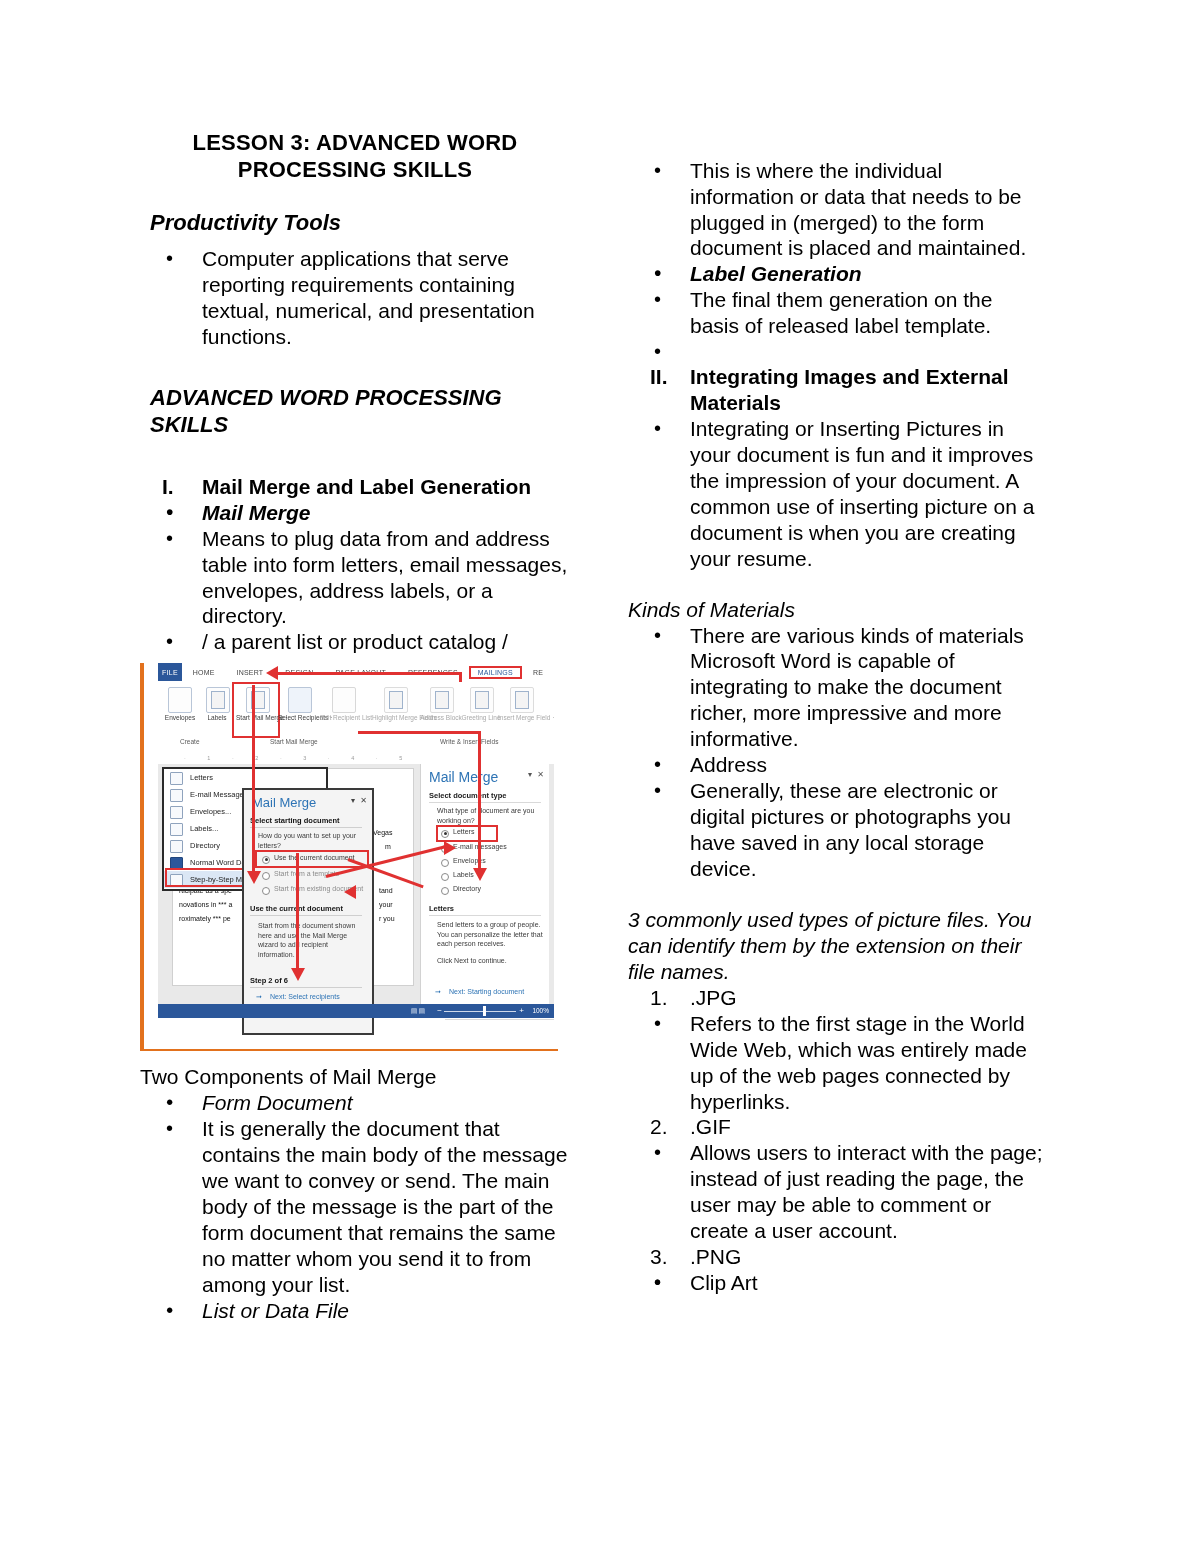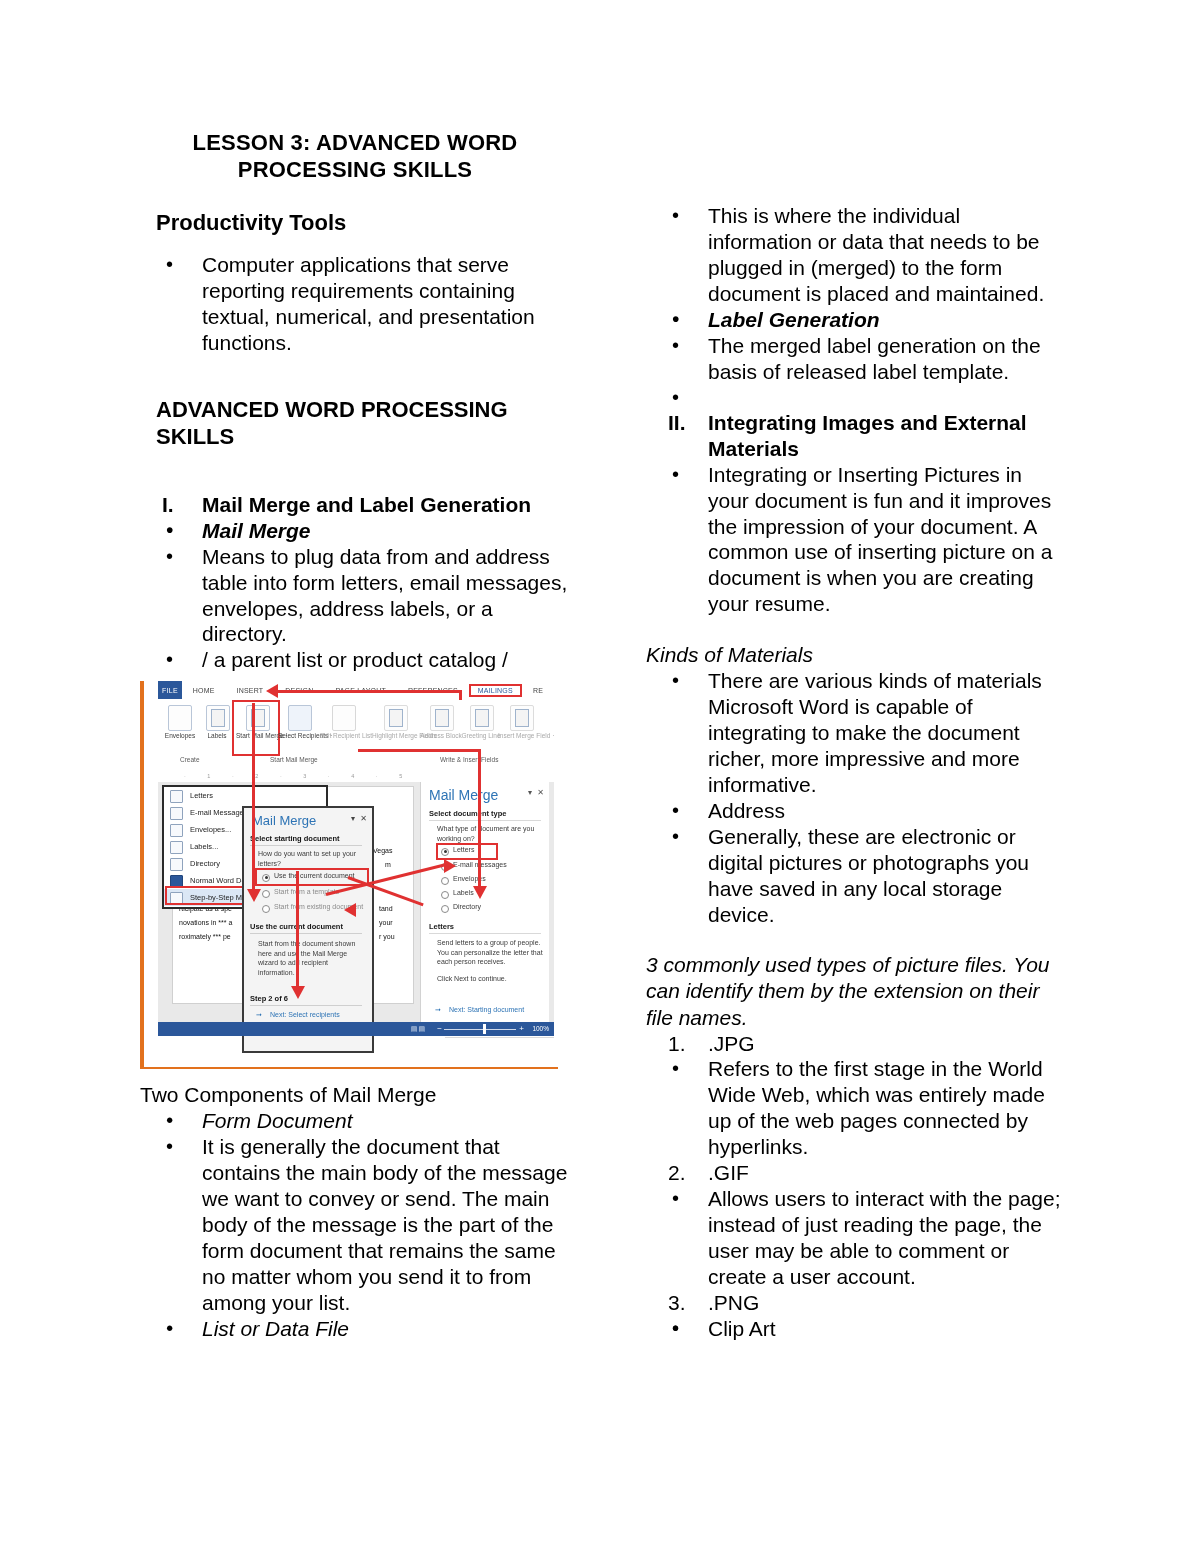--- a/index.html
+++ b/index.html
@@ -25,8 +25,8 @@
   }
   .columns {
     display: flex;
-    gap: 76px;
-    align-items: flex-end;
+    gap: 58px;
+    align-items: center;
   }
   .col {
     width: 430px;

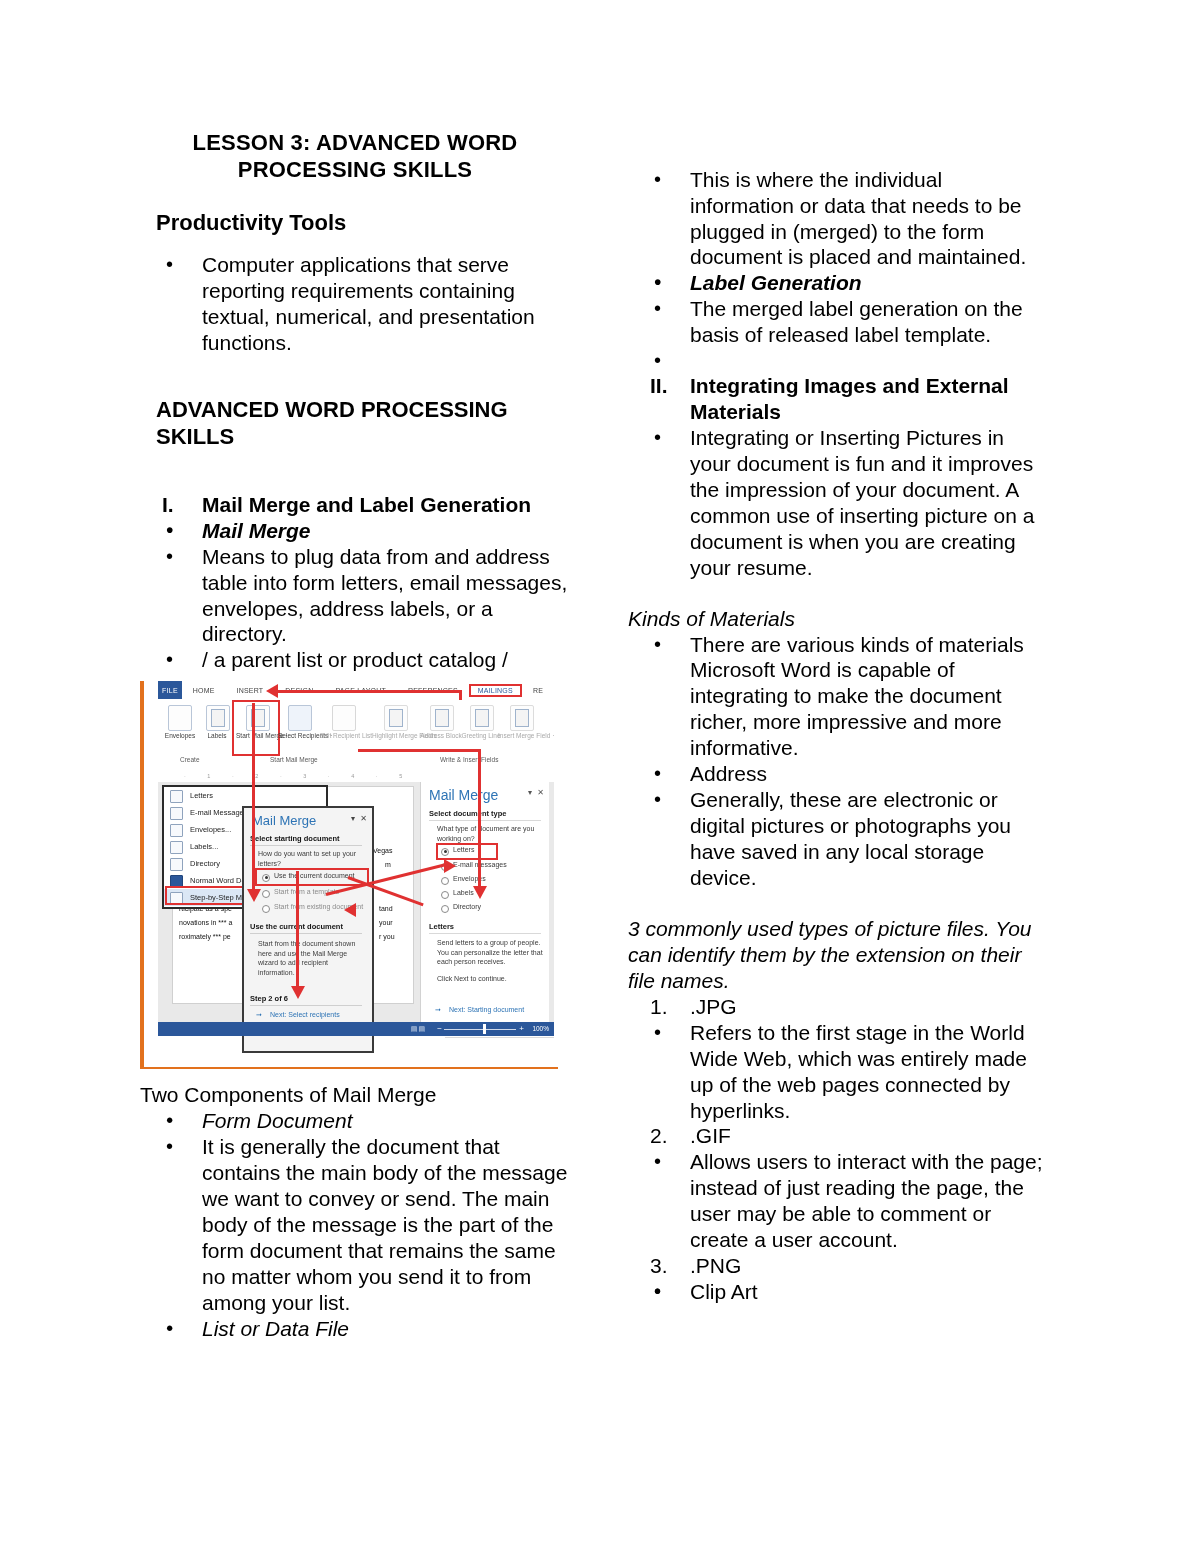--- a/index.html
+++ b/index.html
@@ -45,8 +45,9 @@
   .head-bi {
     font-size: 22px;
     font-weight: bold;
+    font-style: italic;
     line-height: 1.22;
-    margin: 16px;
+    margin: 10px;
   }
   .head-i {
     font-size: 21px;

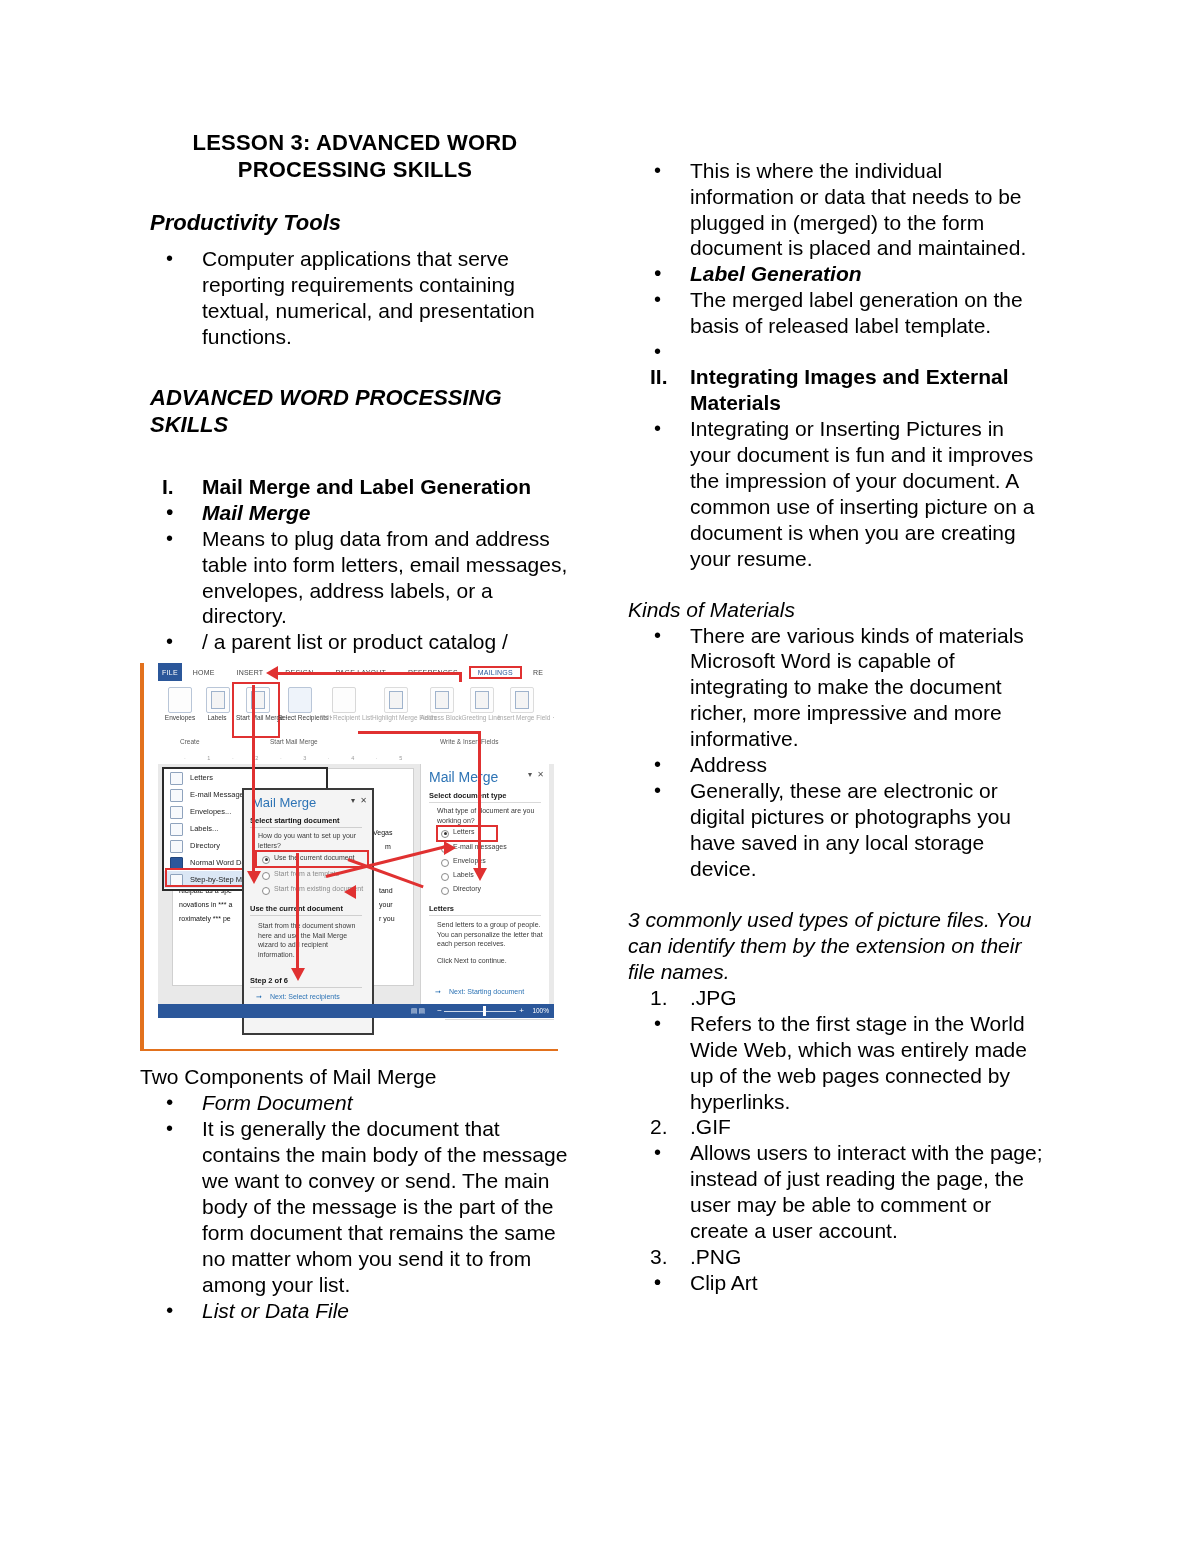--- a/index.html
+++ b/index.html
@@ -548,7 +548,7 @@
         </li>
         <li class="item">
           <span class="marker dot">•</span>
-          <span>The merged label generation on the basis of released label template.</span>
+          <span>The final them generation on the basis of released label template.</span>
         </li>
         <li class="item">
           <span class="marker dot">•</span>

